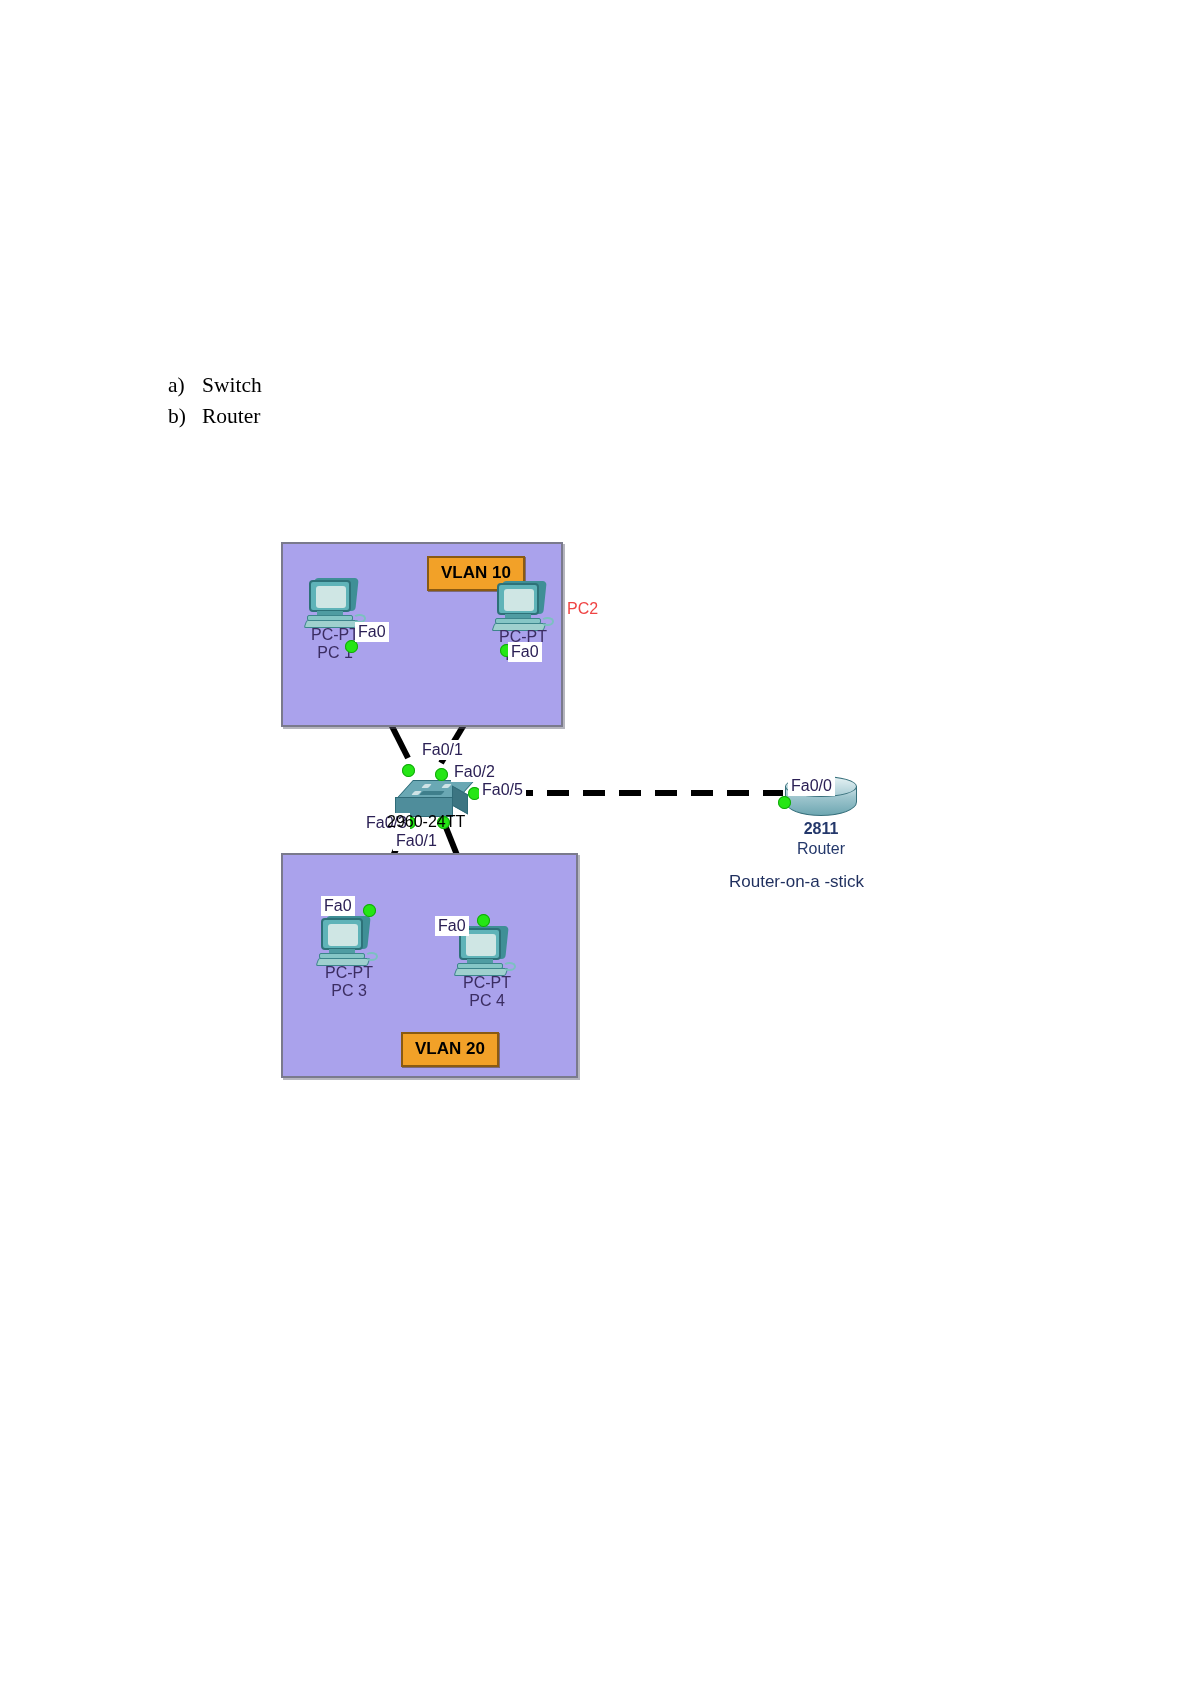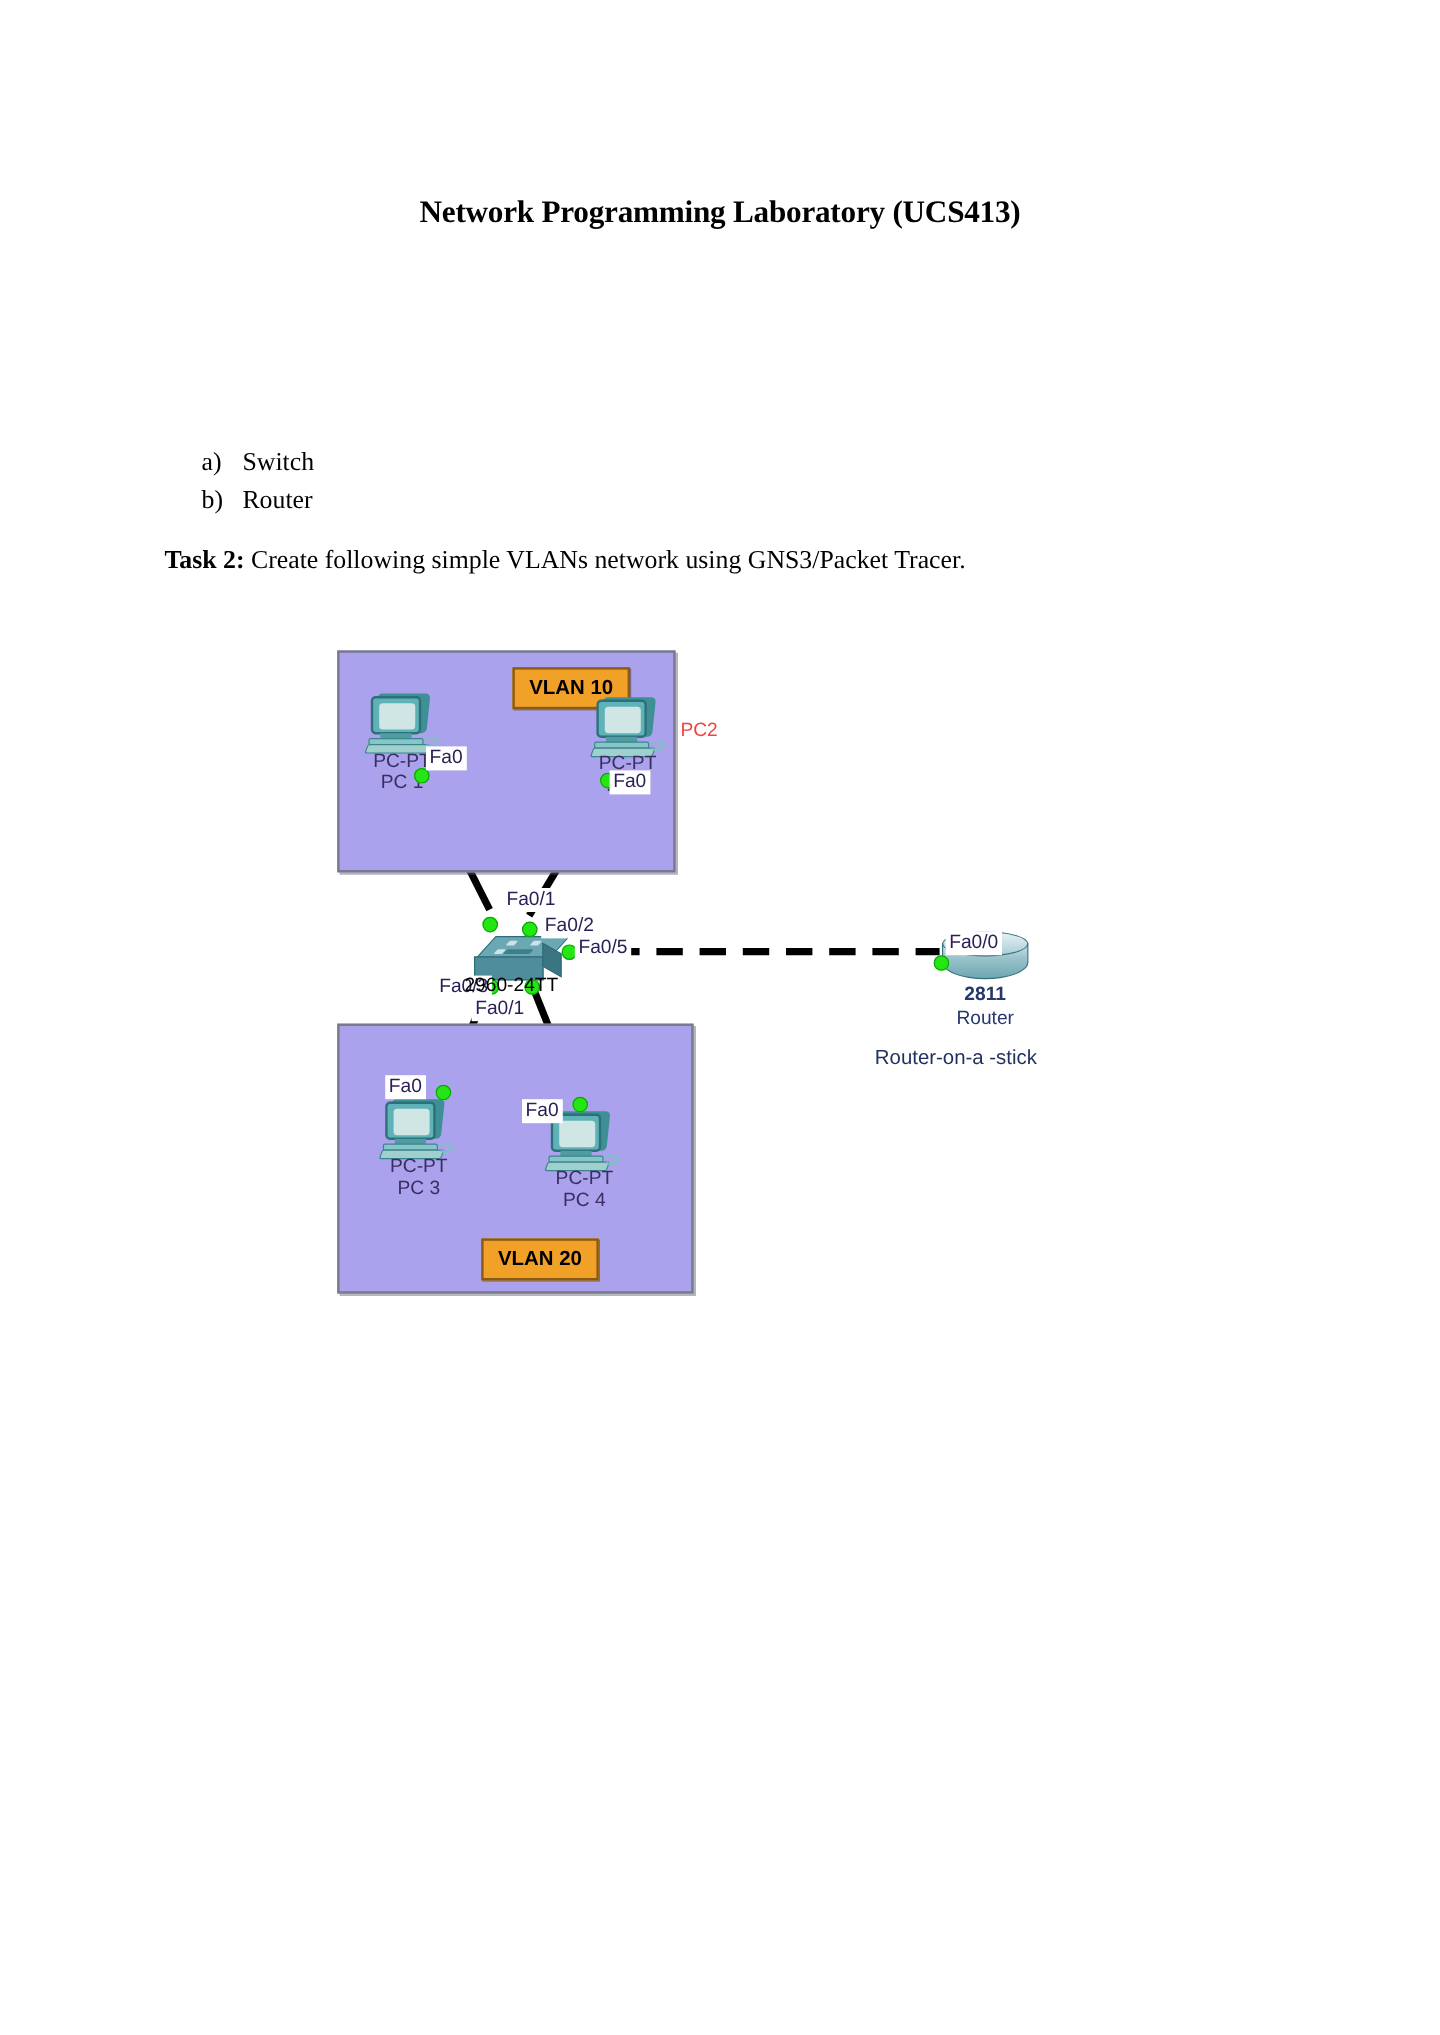--- a/index.html
+++ b/index.html
@@ -253,7 +253,6 @@
 
 <div class="page">
 
-  <div class="doc-title">Network Programming Laboratory (UCS413)</div>
 
 
   <div class="list">

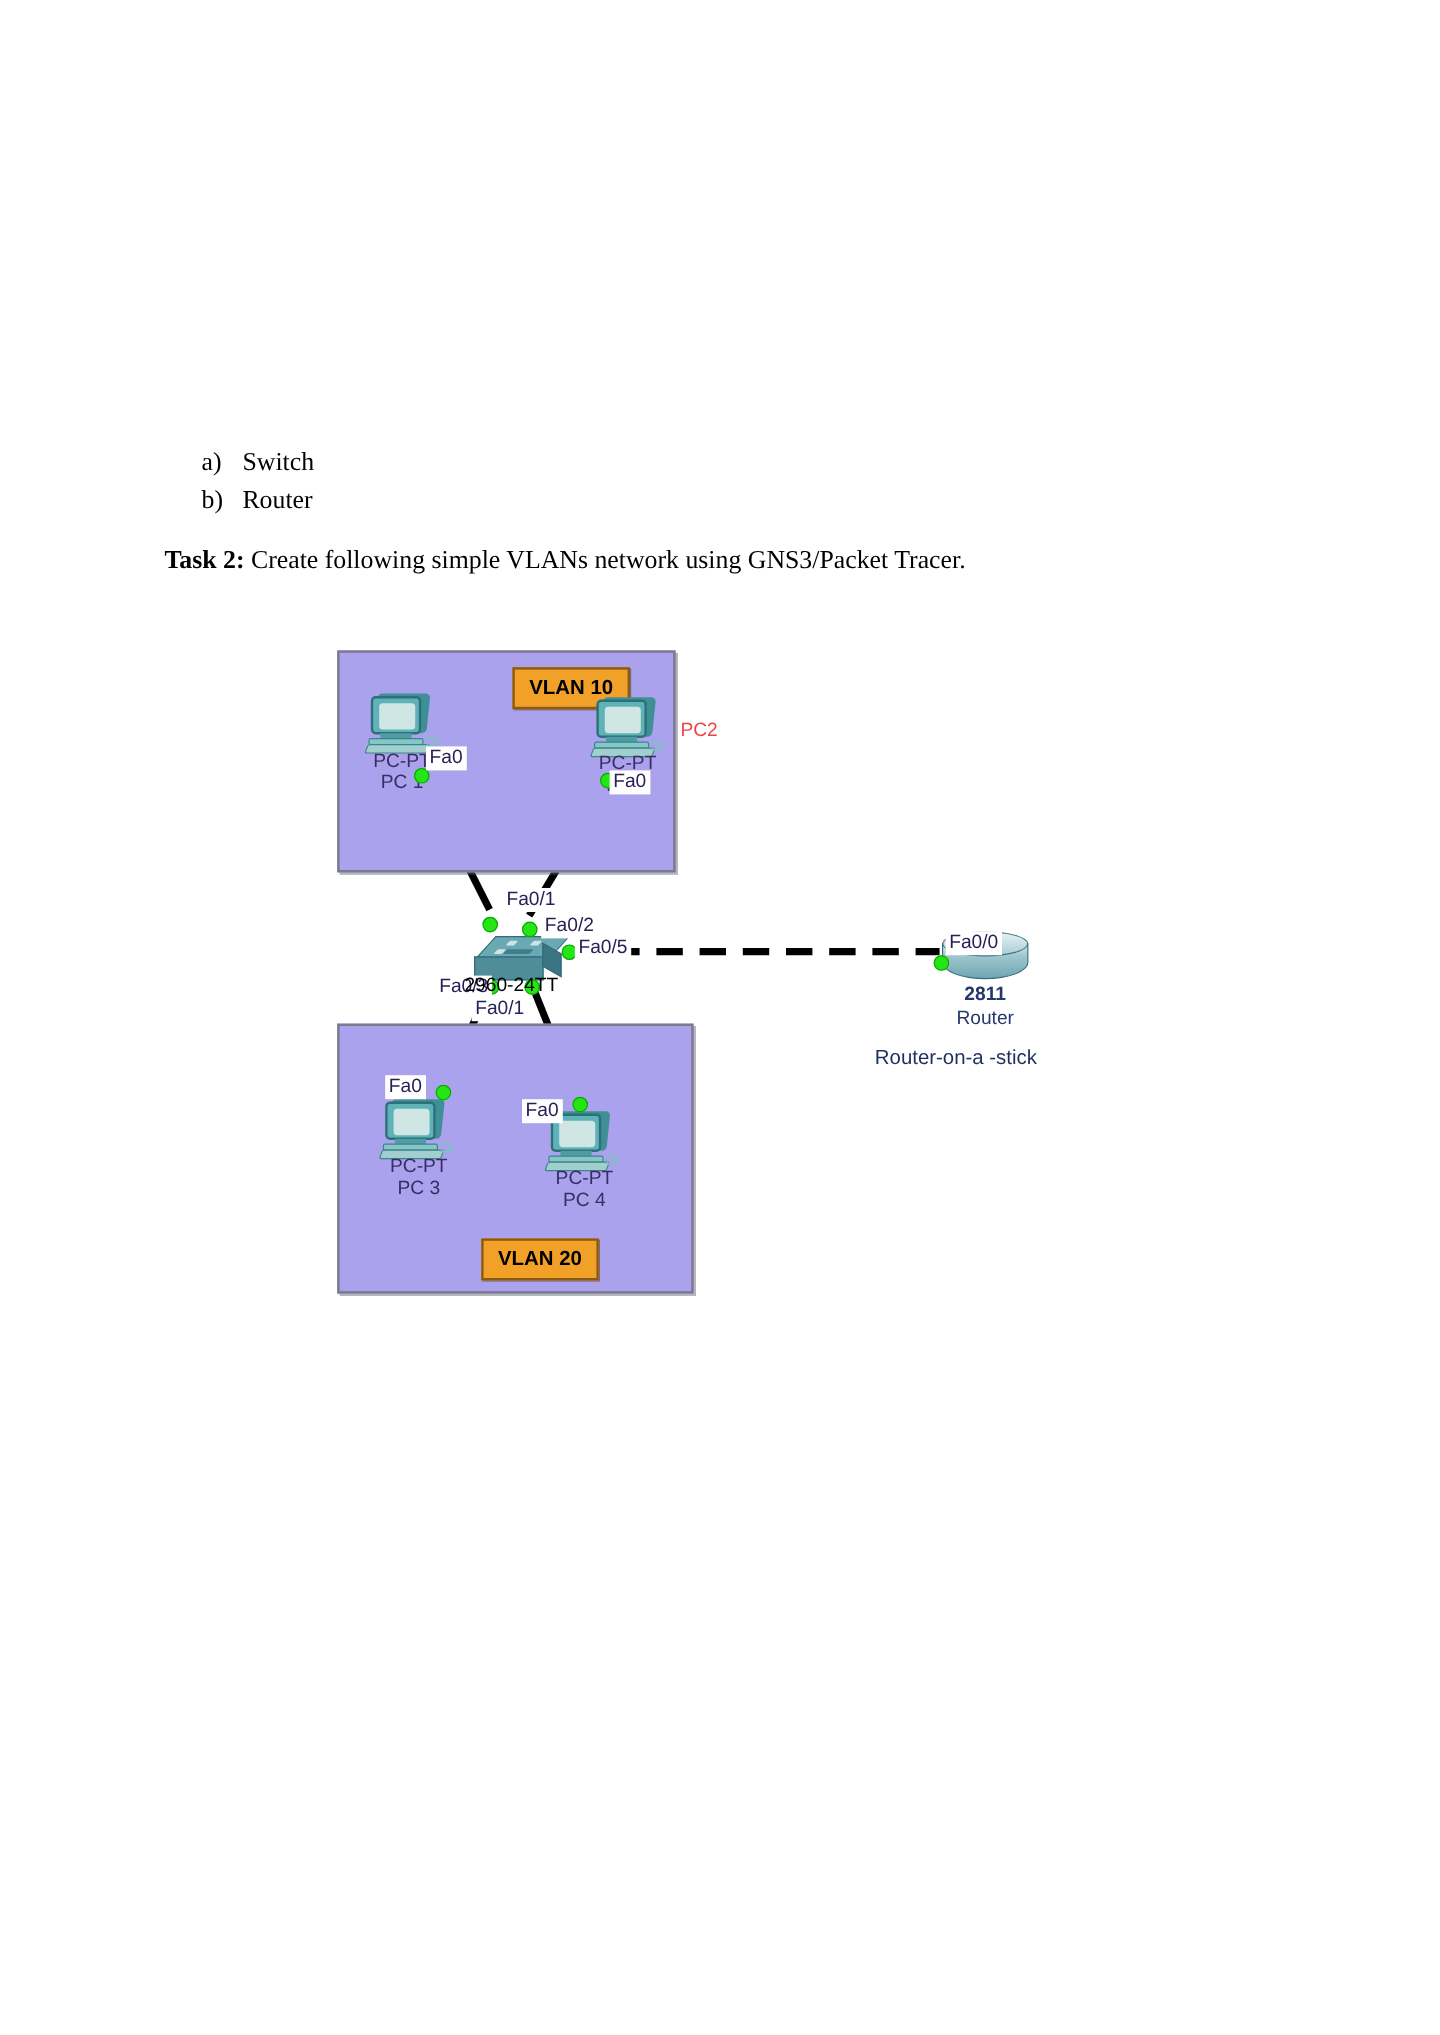--- a/index.html
+++ b/index.html
@@ -266,9 +266,6 @@
     </div>
   </div>
 
-  <div class="task-block task-2">
-    <span class="task-label">Task 2:</span><span> Create following simple VLANs network using GNS3/Packet Tracer.</span>
-  </div>
 
   <div class="diagram">
 

